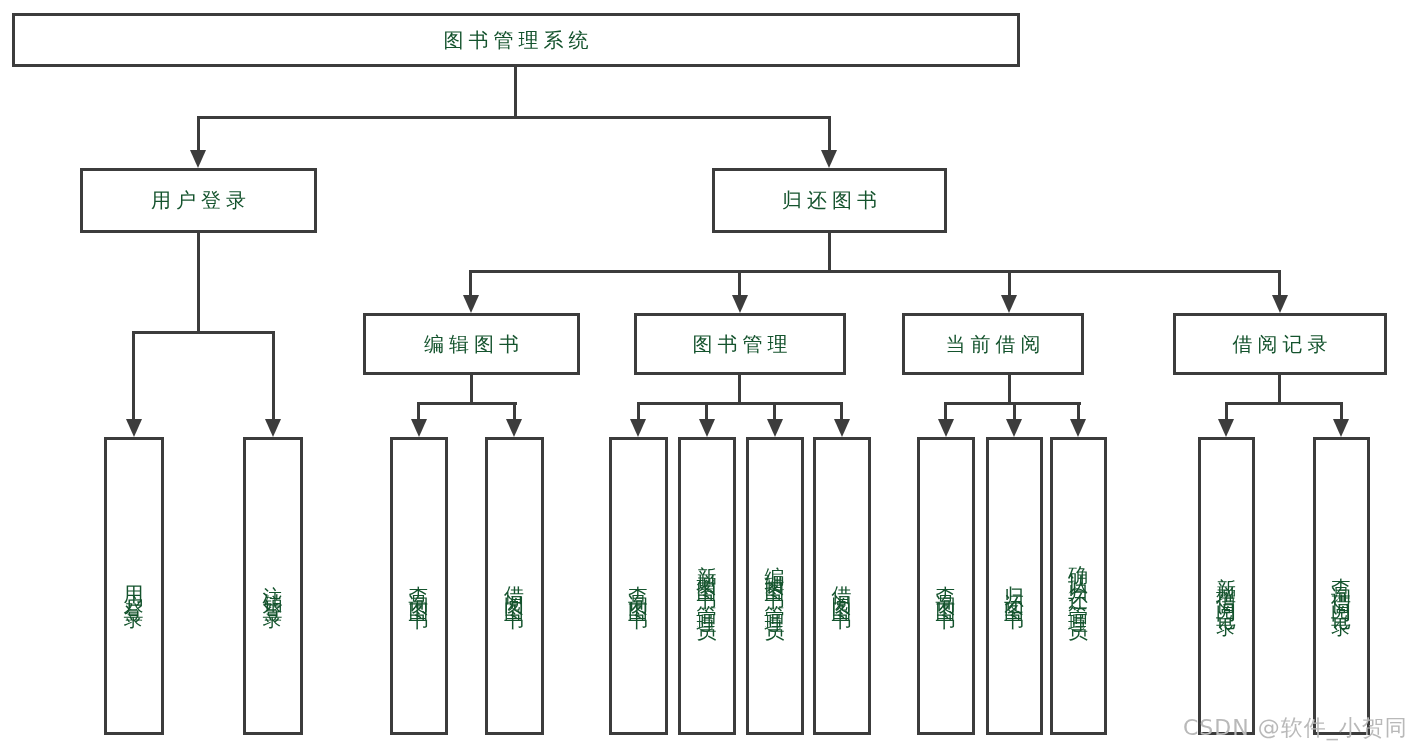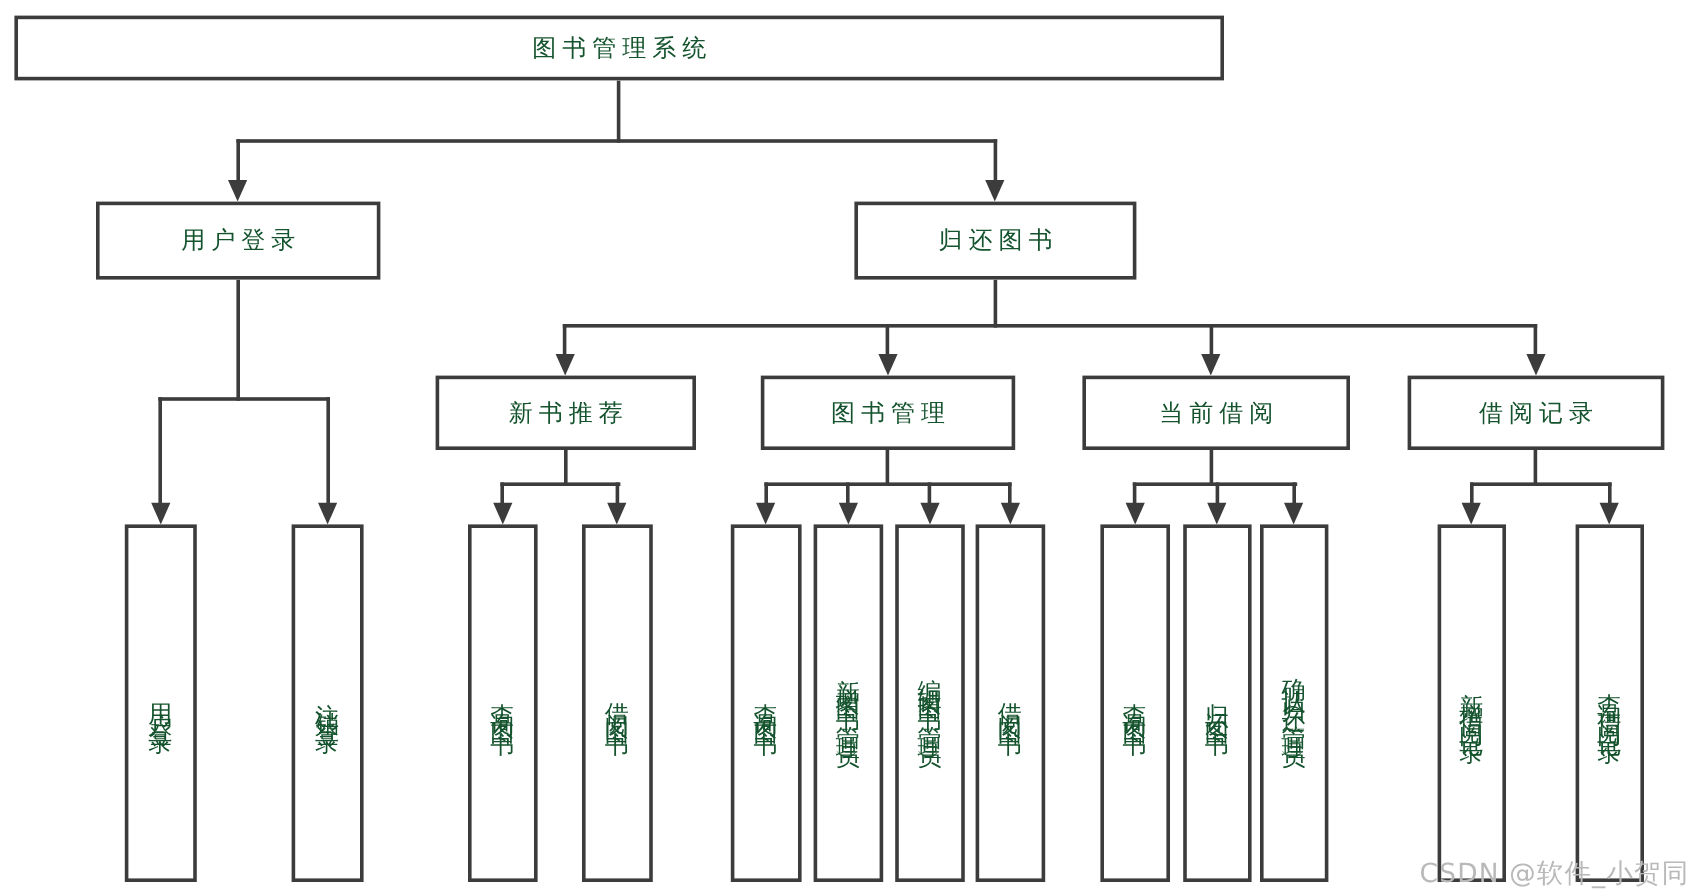--- a/index.html
+++ b/index.html
@@ -96,7 +96,7 @@
   <div class="arrowhead" style="left:1272px; top:295px"></div>
 
   <div class="box h" style="left:363px; top:313px; width:217px; height:62px">
-    <span>新书推荐</span>
+    <span>编辑图书</span>
   </div>
   <div class="box h" style="left:634px; top:313px; width:212px; height:62px">
     <span>图书管理</span>

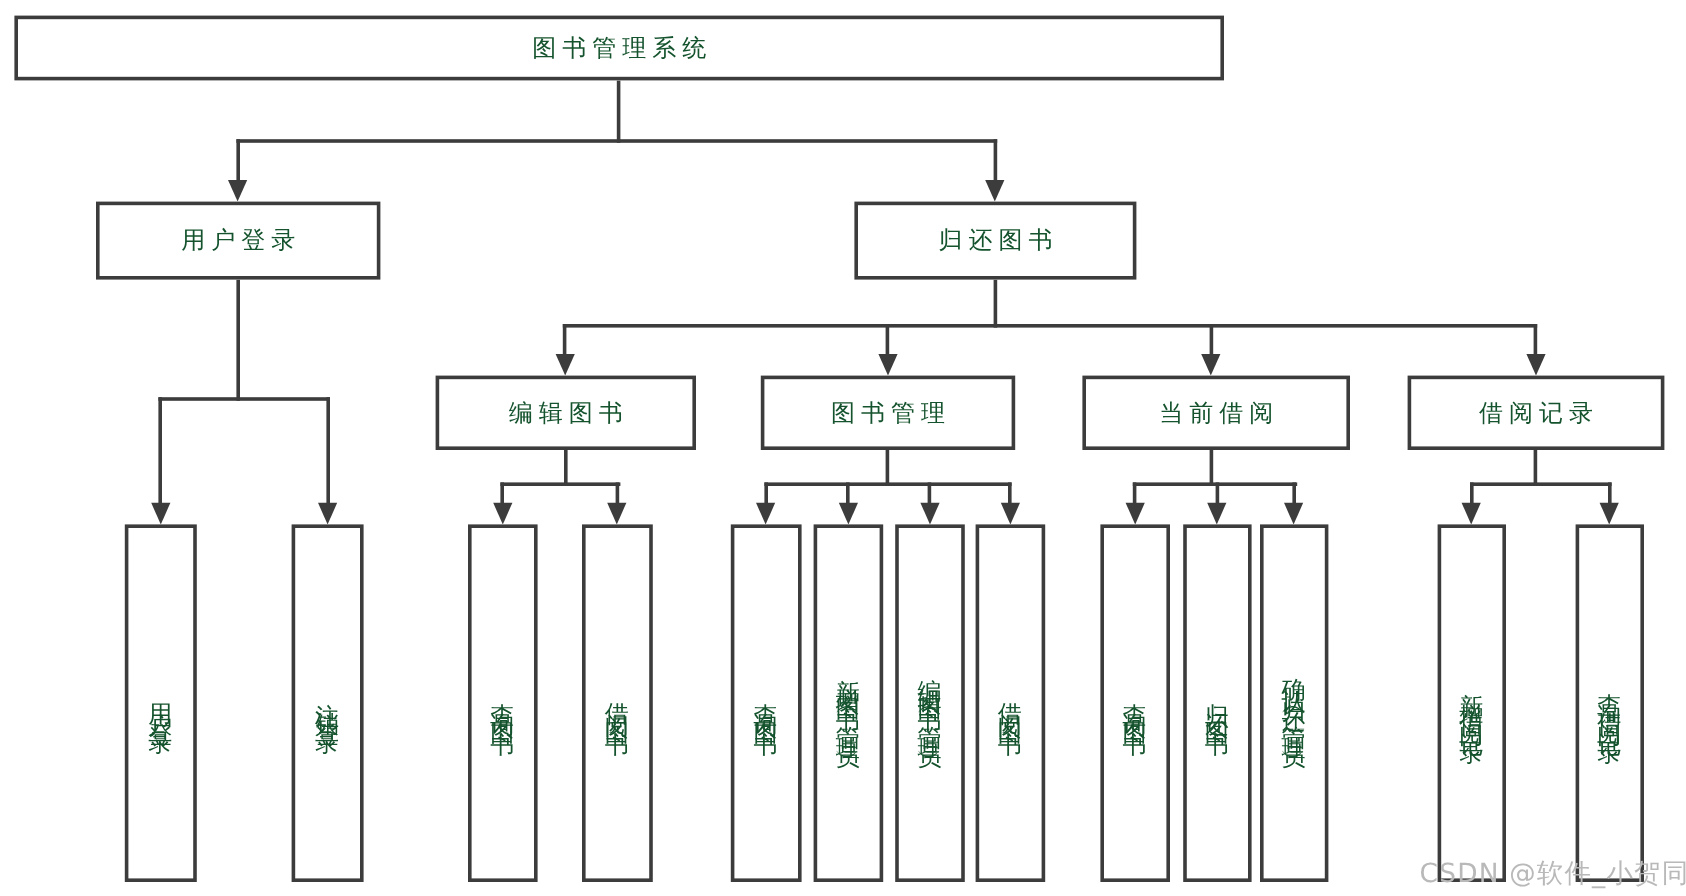--- a/index.html
+++ b/index.html
@@ -101,7 +101,7 @@
   <div class="box h" style="left:634px; top:313px; width:212px; height:62px">
     <span>图书管理</span>
   </div>
-  <div class="box h" style="left:902px; top:313px; width:223px; height:62px">
+  <div class="box h" style="left:902px; top:313px; width:182px; height:62px">
     <span>当前借阅</span>
   </div>
   <div class="box h" style="left:1173px; top:313px; width:214px; height:62px">

